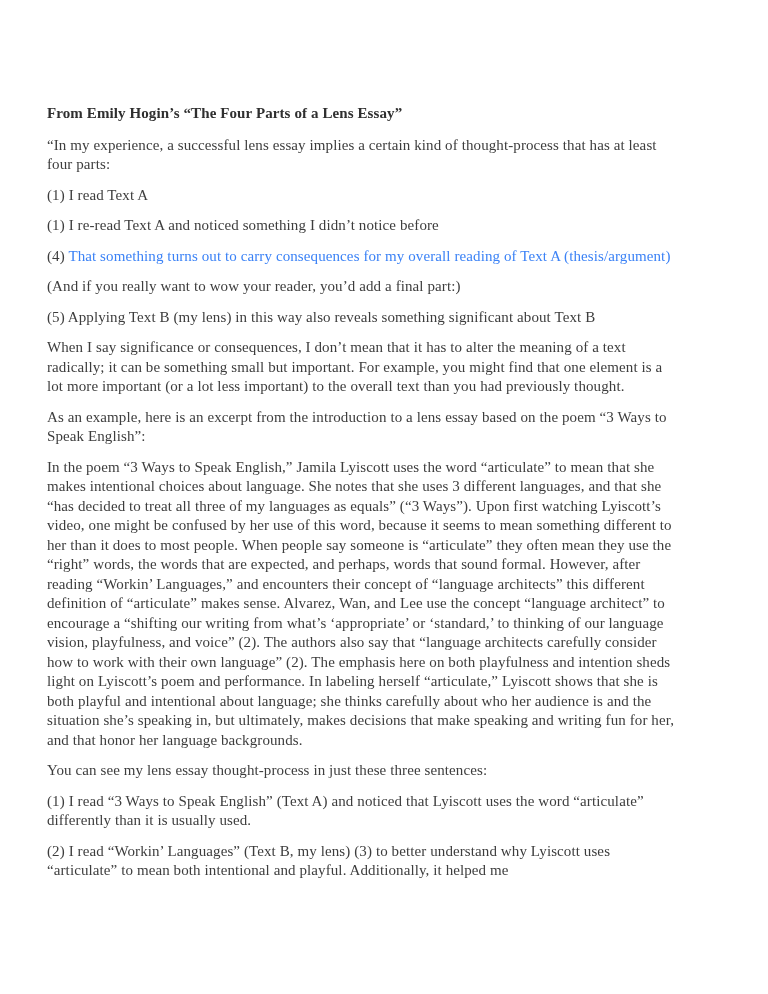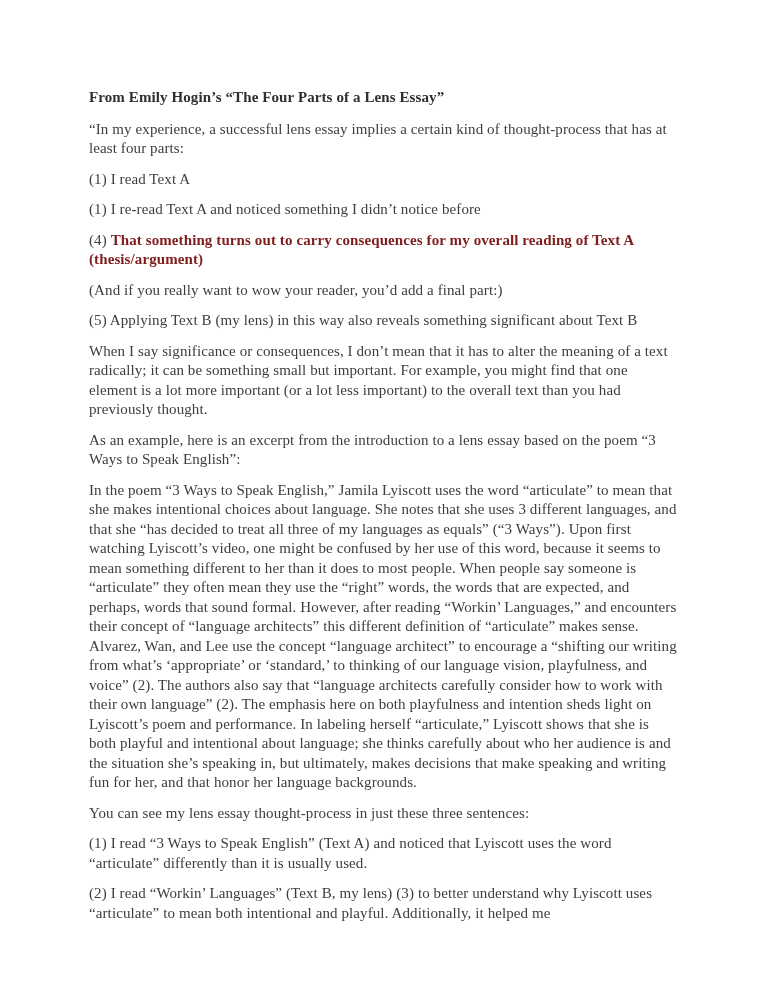--- a/index.html
+++ b/index.html
@@ -18,8 +18,9 @@
     box-sizing: border-box;
     width: 768px;
     height: 696px;
-    padding: 88px 91px 0 89px;
+    padding: 88px 91px 0 47px;
     background: #ffffff;
+    margin-top: 16px;
   }
   .doc p {
     margin: 0 0 11px 0;

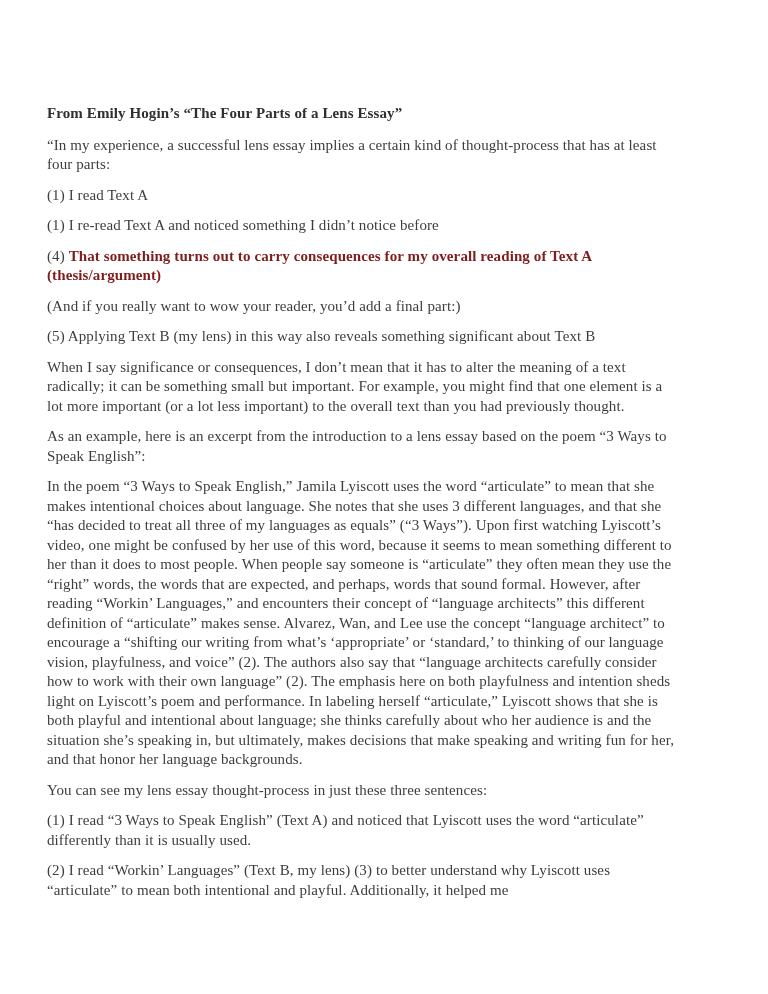--- a/index.html
+++ b/index.html
@@ -36,8 +36,8 @@
     margin-bottom: 12px;
   }
   .doc .bold {
-    font-weight: 700;
-    color: #7f1d1d;
+    font-weight: 400;
+    color: #3b82f6;
   }
 </style>
 </head>

